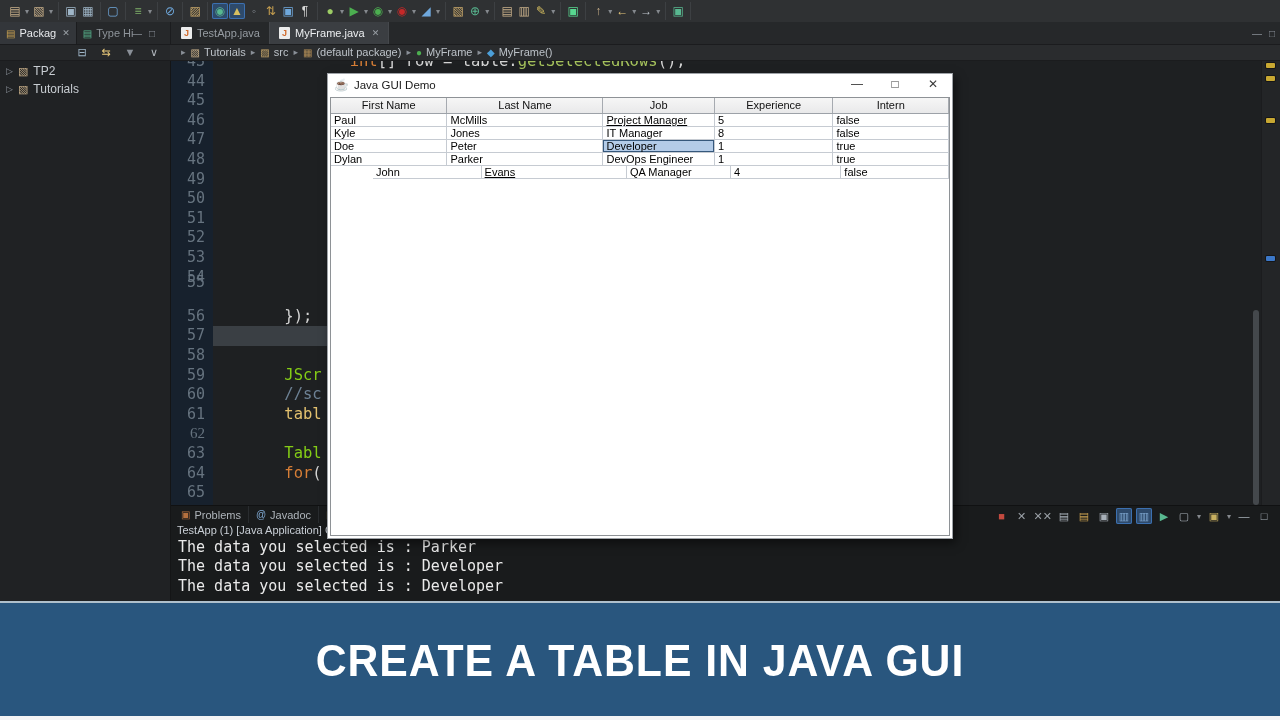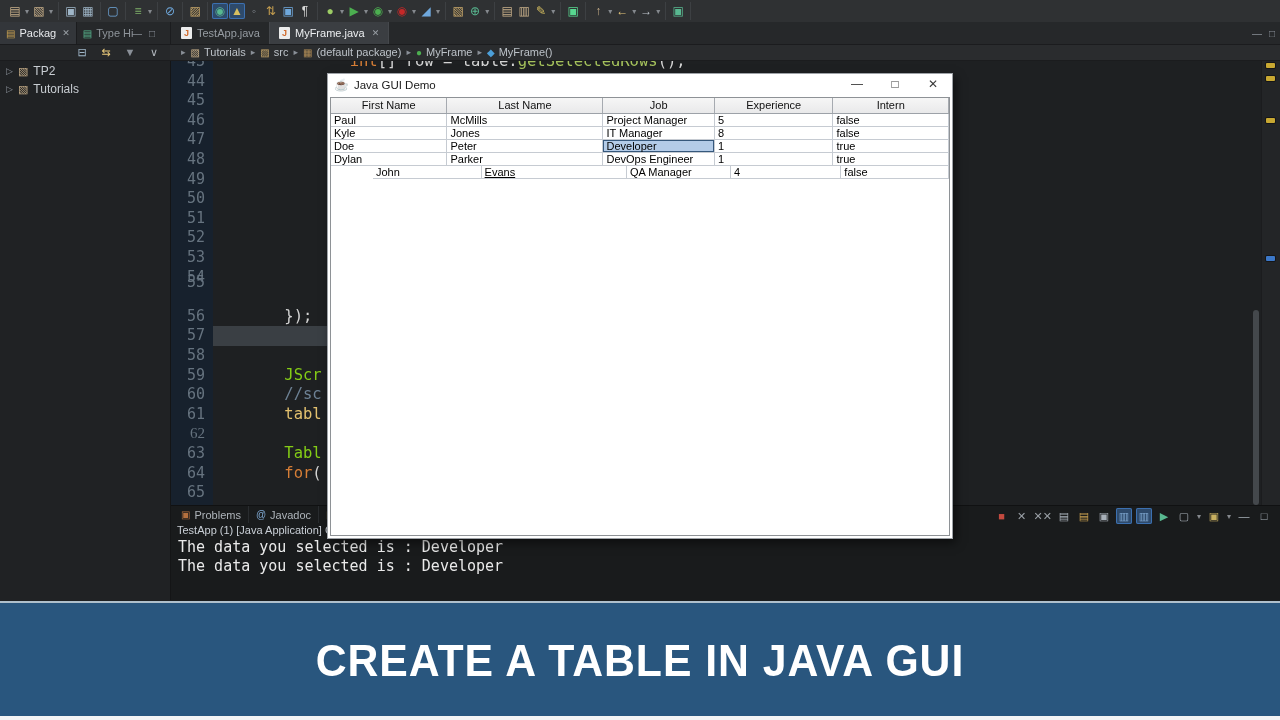--- a/index.html
+++ b/index.html
@@ -328,7 +328,7 @@
           <div class="trow">
             <div class="td" style="width: 18.8498%;">Paul</div>
             <div class="td" style="width: 25.2396%;">McMills</div>
-            <div class="td" style="width: 18.0511%;">Project Manager</div>
+            <div class="td" style="width: 18.0511%; text-decoration: underline;">Project Manager</div>
             <div class="td" style="width: 19.1693%;">5</div>
             <div class="td" style="width: 18.6901%;">false</div>
           </div>

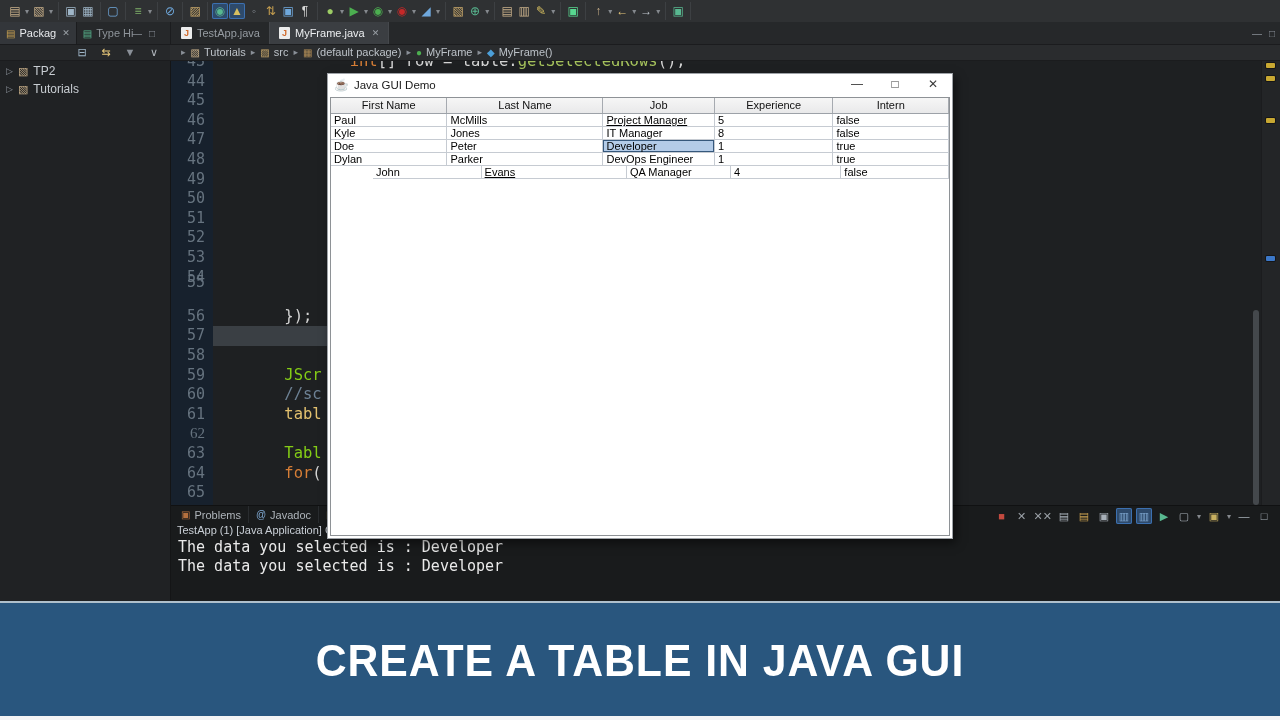--- a/index.html
+++ b/index.html
@@ -399,6 +399,7 @@
     </div>
   <div id="clabel">TestApp (1) [Java Application] C:\Pro</div>
   <div id="cout">
+      <div class="cline">The data you selected is : Parker</div>
       <div class="cline">The data you selected is : Developer</div>
       <div class="cline">The data you selected is : Developer</div>
     </div>

